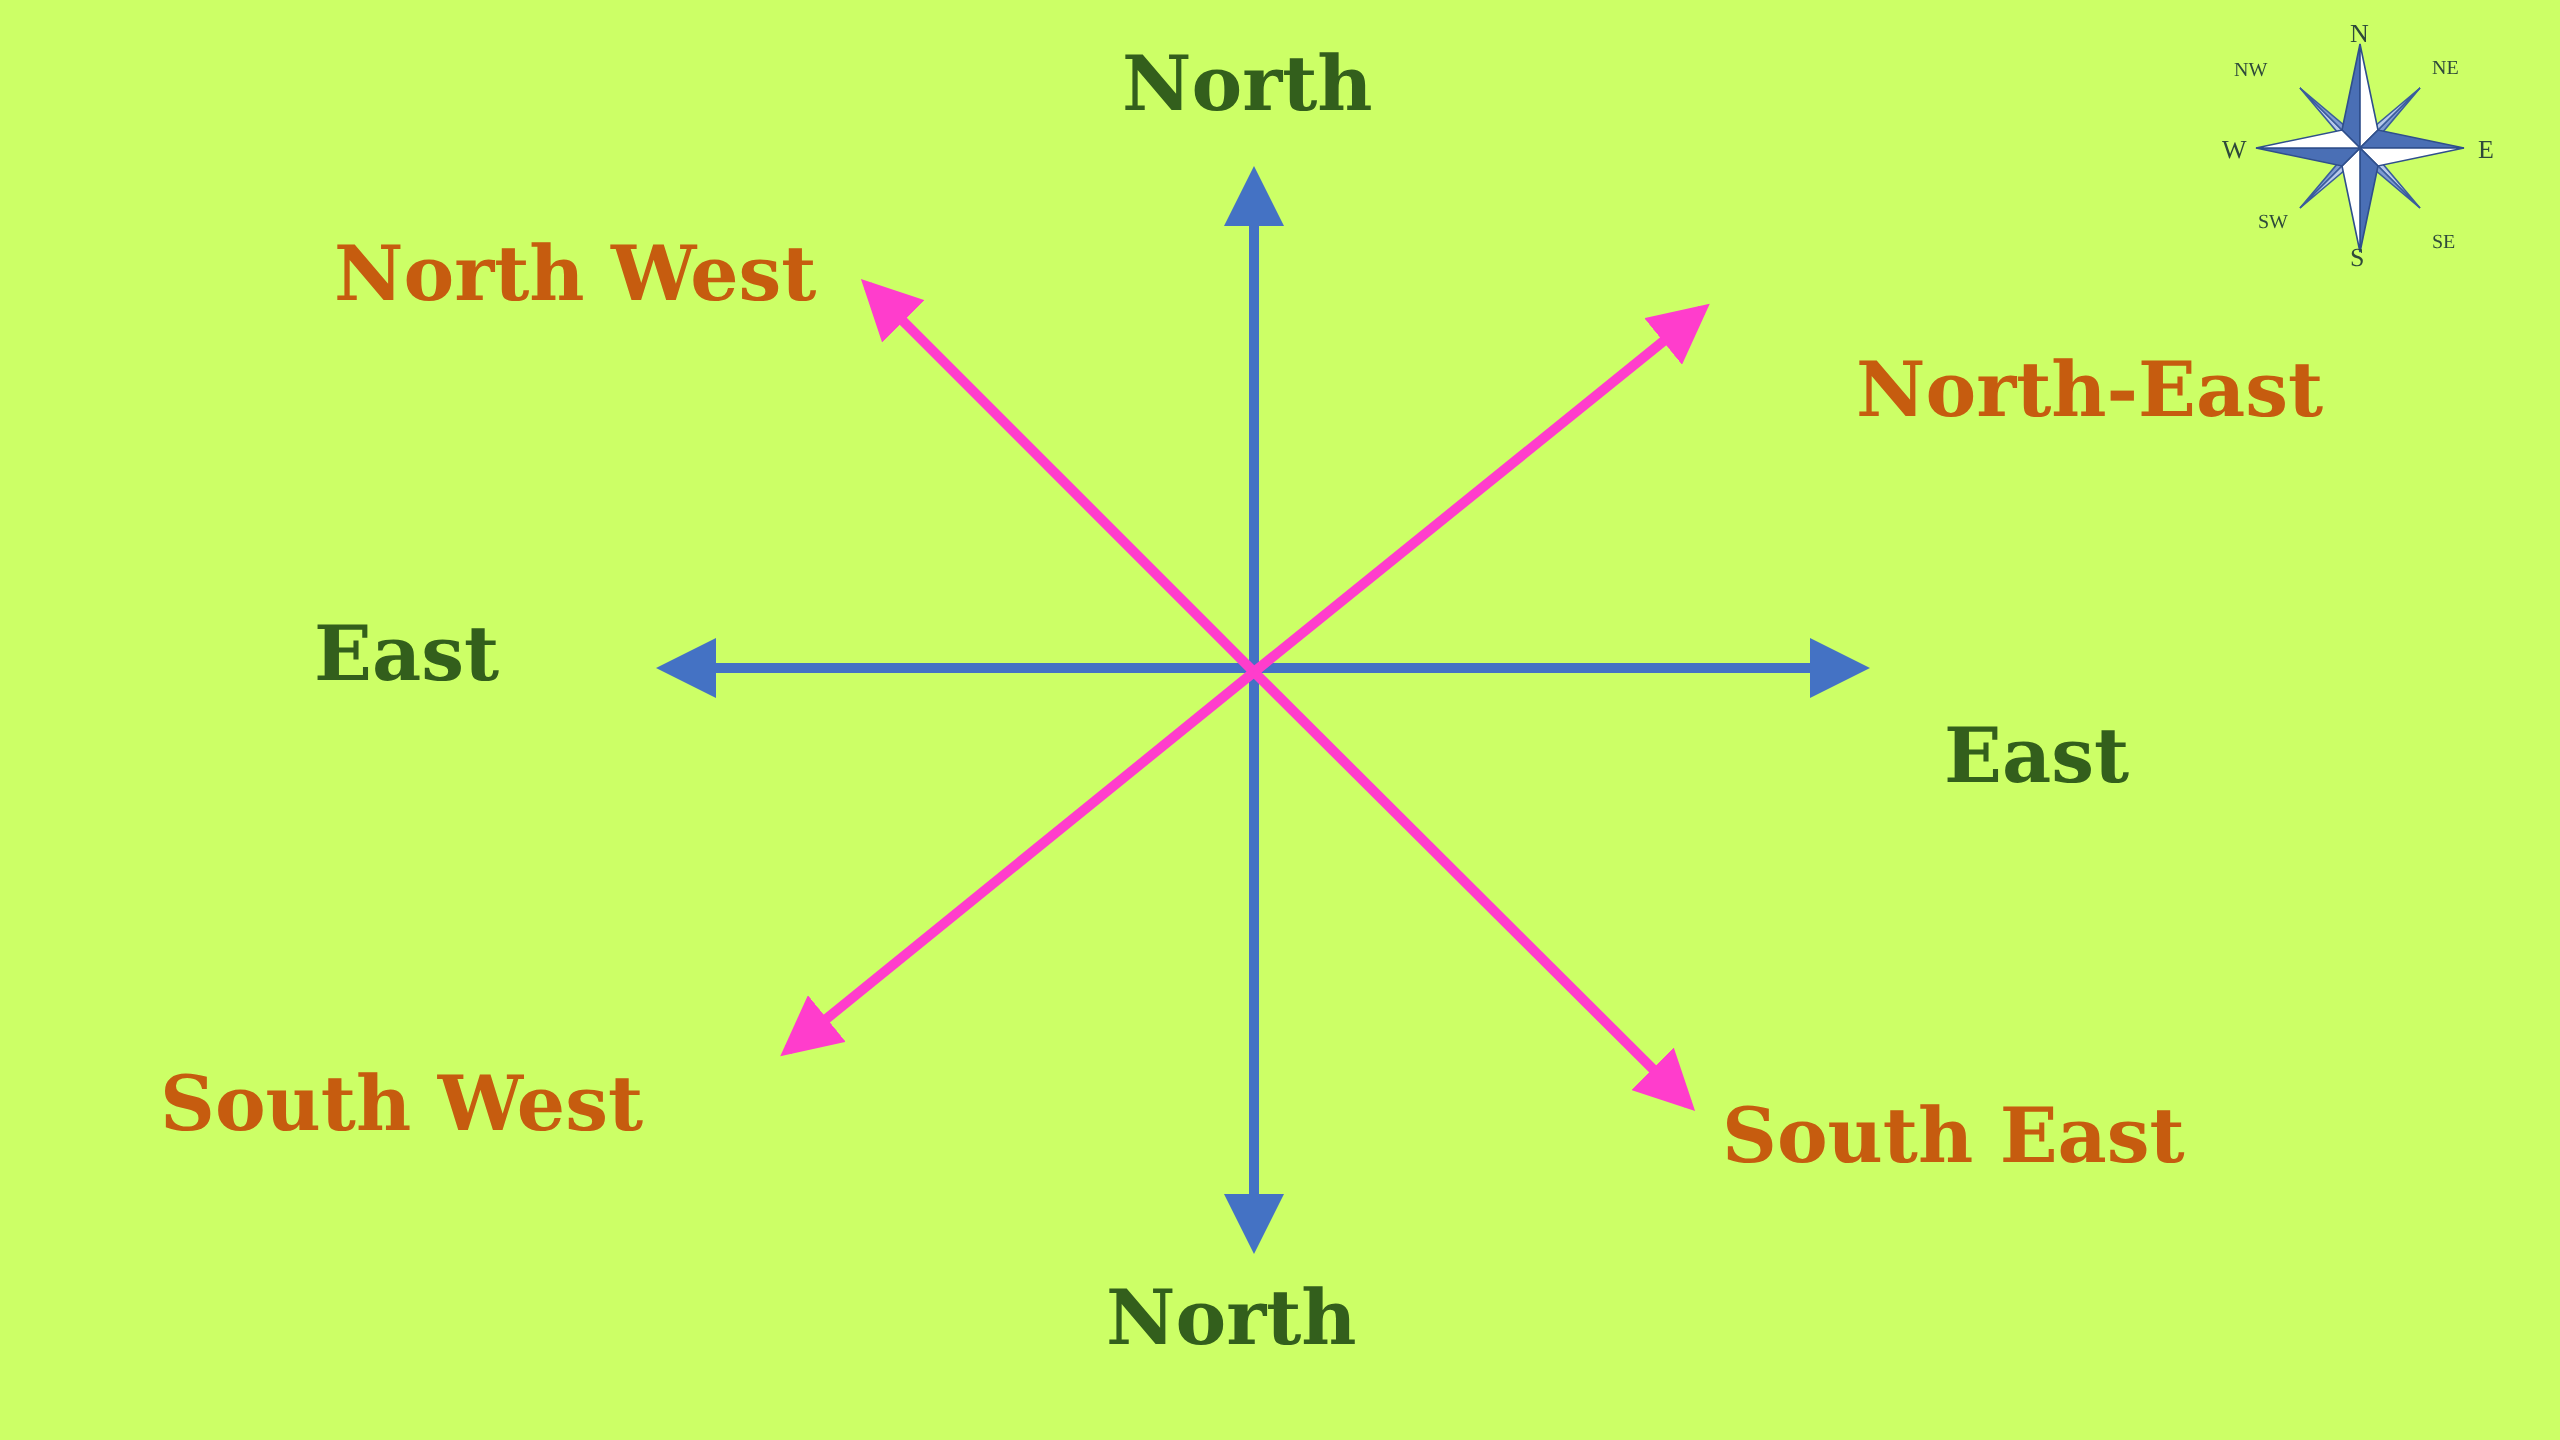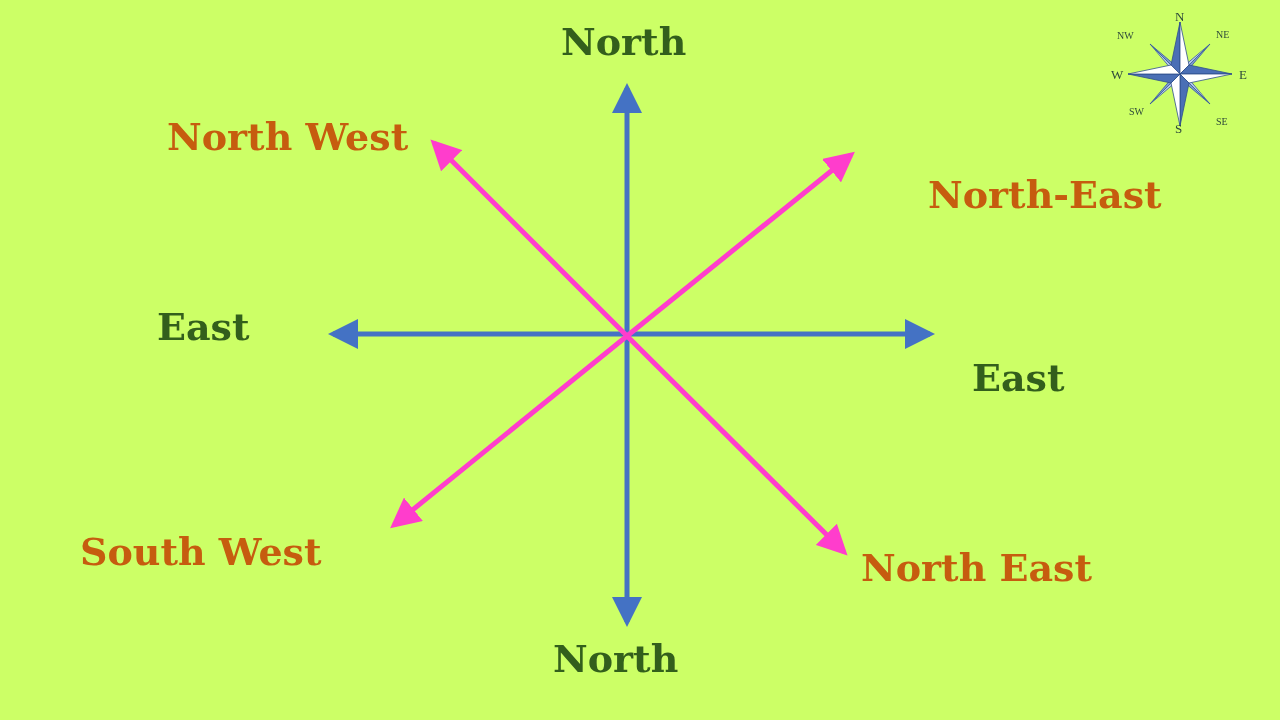--- a/index.html
+++ b/index.html
@@ -57,7 +57,7 @@
 <div class="label ordinal" style="left:167px; top:118px;">North West</div>
 <div class="label ordinal" style="left:928px; top:128px;margin-top:48px;">North-East</div>
 <div class="label ordinal" style="left:80px; top:533px;">South West</div>
-<div class="label ordinal" style="left:861px; top:549px;">North East</div>
+<div class="label ordinal" style="left:861px; top:549px;">South East</div>
 
 <div class="rose">
   <svg width="150" height="130" viewBox="0 0 150 130">

